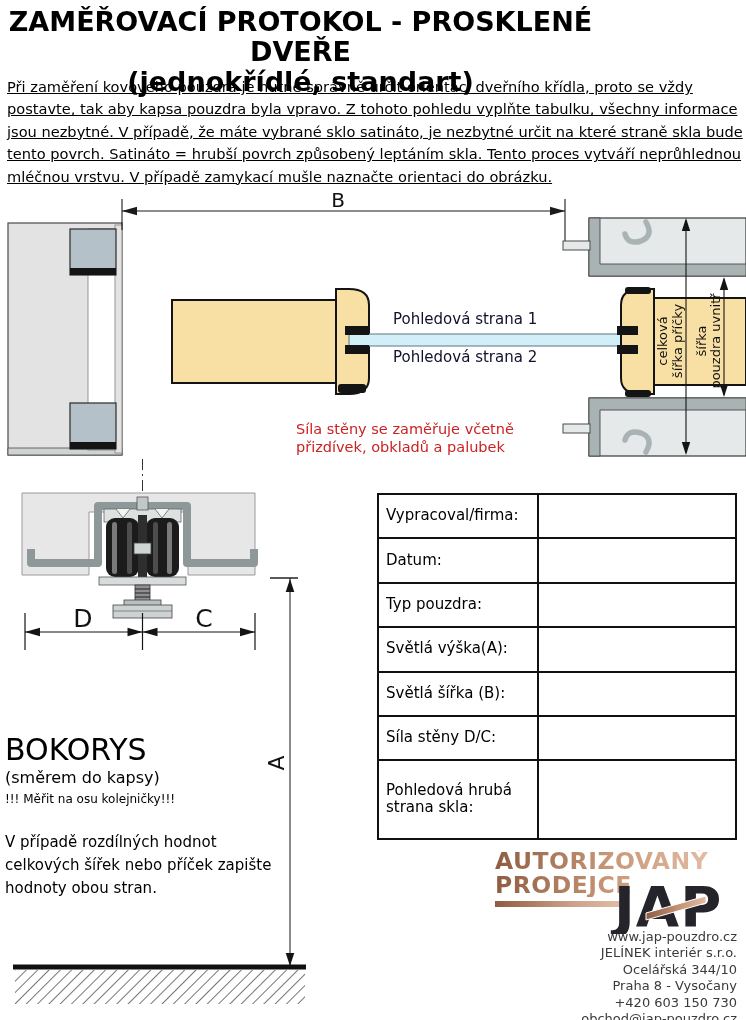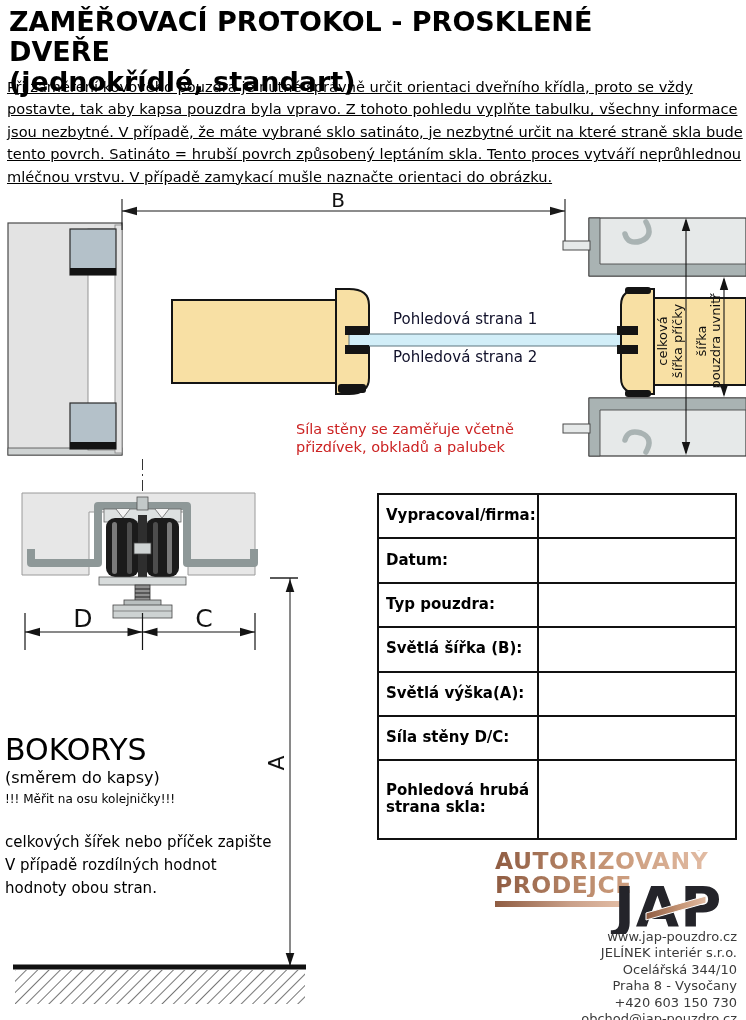--- a/index.html
+++ b/index.html
@@ -5,8 +5,8 @@
   html,body{margin:0;padding:0;background:#fff;}
   .page{position:relative;width:746px;height:1020px;background:#fff;overflow:hidden;
         font-family:"DejaVu Sans",sans-serif;color:#000;}
-  .title{position:absolute;top:7px;left:0;width:601px;
-         font-weight:bold;font-size:27px;line-height:30px;padding-left:9px;}
+  .title{position:absolute;top:7px;left:0;width:601px;text-align:center;
+         font-weight:bold;font-size:27px;line-height:30px;}
   .intro{position:absolute;top:76px;left:7px;width:737px;margin:0;
          font-size:14.6px;line-height:22.4px;text-decoration:underline;}
   svg text{font-family:"DejaVu Sans",sans-serif;}

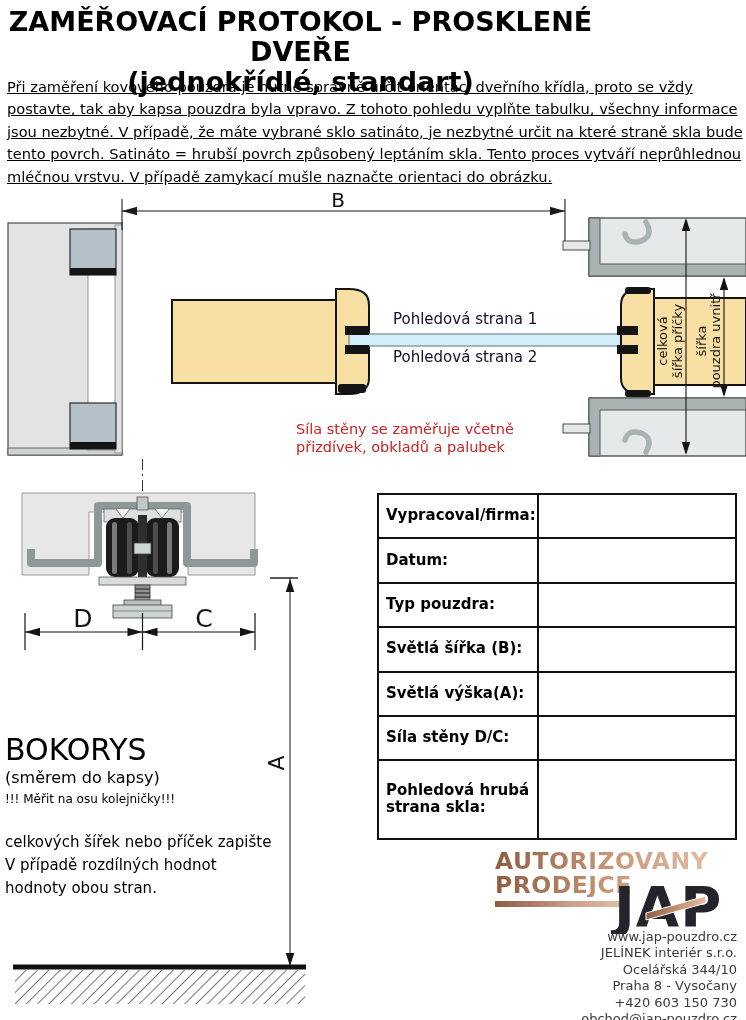--- a/index.html
+++ b/index.html
@@ -15,7 +15,7 @@
   table.form{position:absolute;left:377px;top:493px;width:358px;height:347px;
              border-collapse:collapse;table-layout:fixed;}
   table.form td{border:2.3px solid #111;}
-  td.fl{font-weight:bold;font-size:15px;line-height:17px;padding:1px 2px 2px 7px;vertical-align:middle;}
+  td.fl{font-weight:normal;font-size:15px;line-height:17px;padding:1px 2px 2px 7px;vertical-align:middle;}
   td.fv{background:#fff;}
   .bokorys{position:absolute;left:5px;top:733px;width:272px;text-align:left;}
   .bok-title{font-size:30px;line-height:33px;}

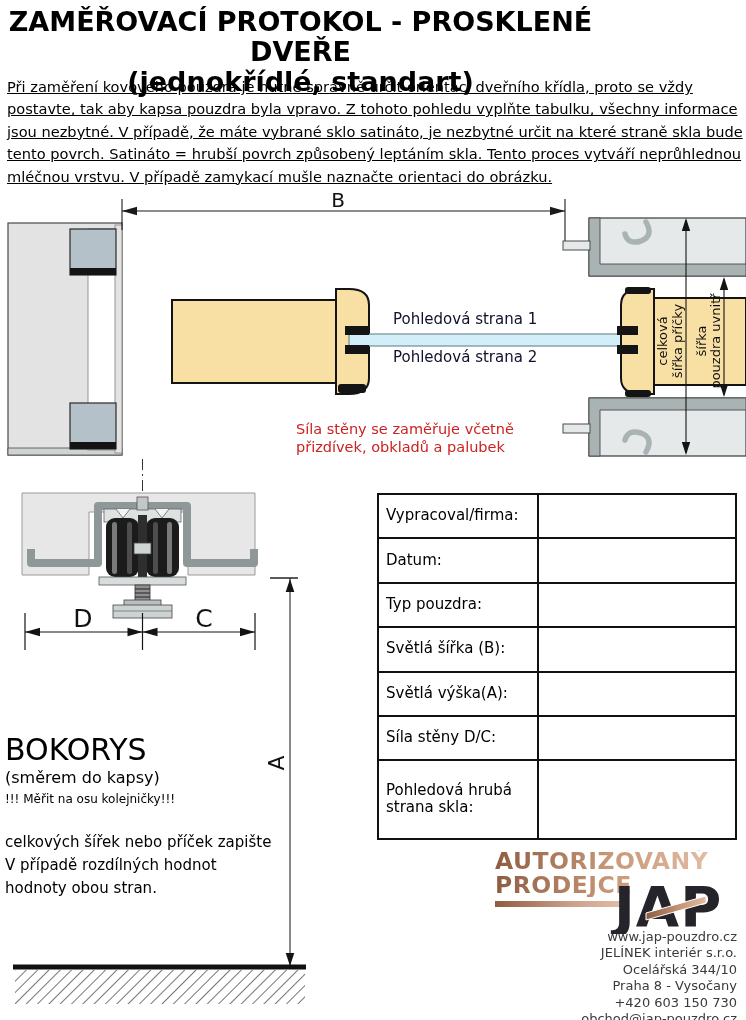--- a/index.html
+++ b/index.html
@@ -219,11 +219,11 @@
           <td class="fv"></td>
         </tr>
       <tr>
+          <td class="fl">Světlá výška(A):</td>
+          <td class="fv"></td>
+        </tr>
+      <tr>
           <td class="fl">Světlá šířka (B):</td>
-          <td class="fv"></td>
-        </tr>
-      <tr>
-          <td class="fl">Světlá výška(A):</td>
           <td class="fv"></td>
         </tr>
       <tr>

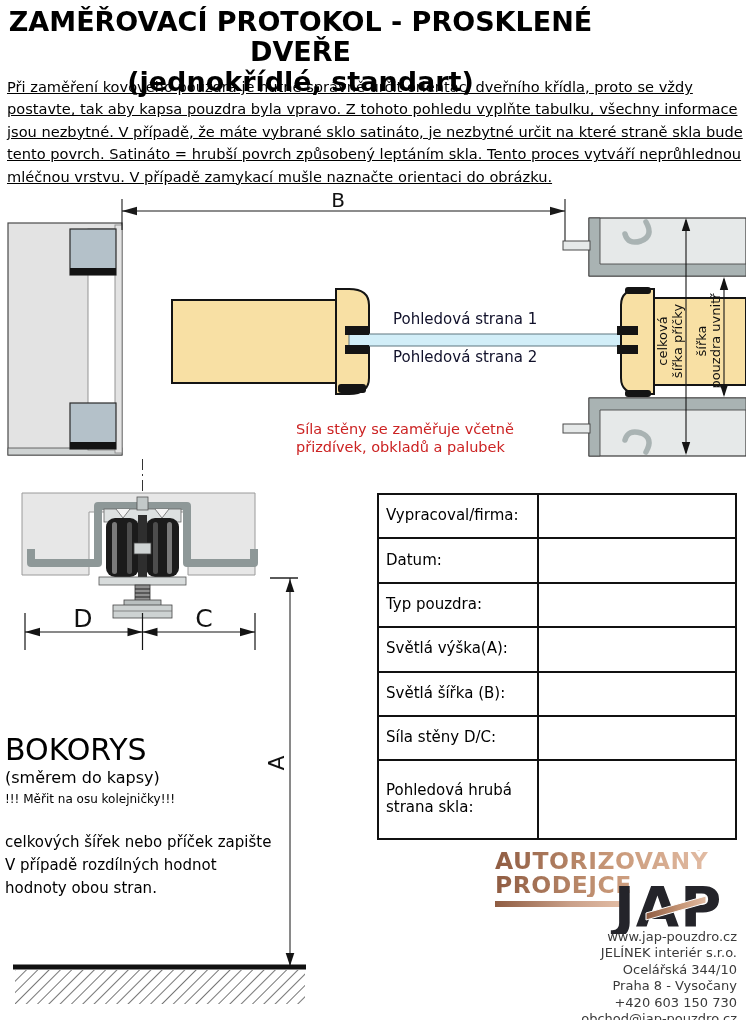--- a/index.html
+++ b/index.html
@@ -194,8 +194,8 @@
     <div class="bok-sub">(směrem do kapsy)</div>
     <div class="bok-warn">!!! Měřit na osu kolejničky!!!</div>
     <div class="bok-note">
+      <div>V případě rozdílných hodnot</div>
       <div>celkových šířek nebo příček zapište</div>
-      <div>V případě rozdílných hodnot</div>
       <div>hodnoty obou stran.</div>
     </div>
   </div>

